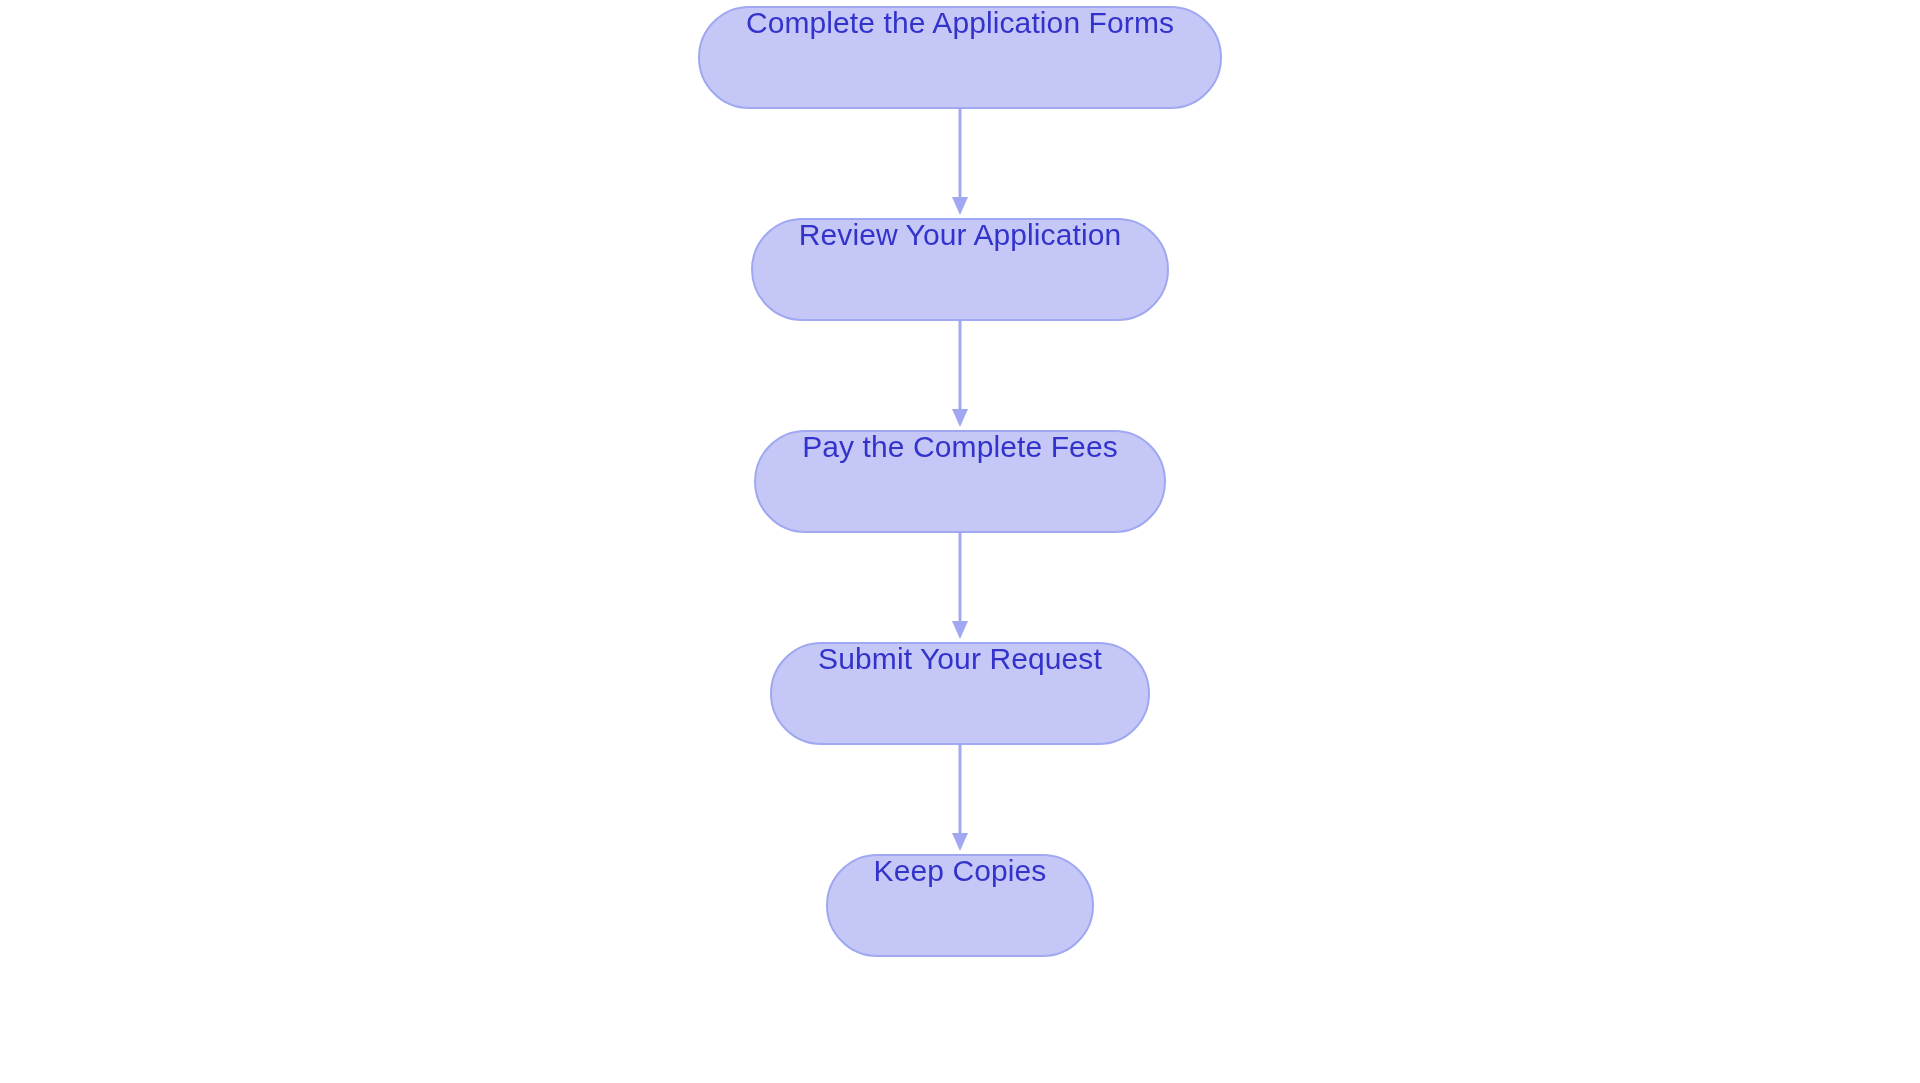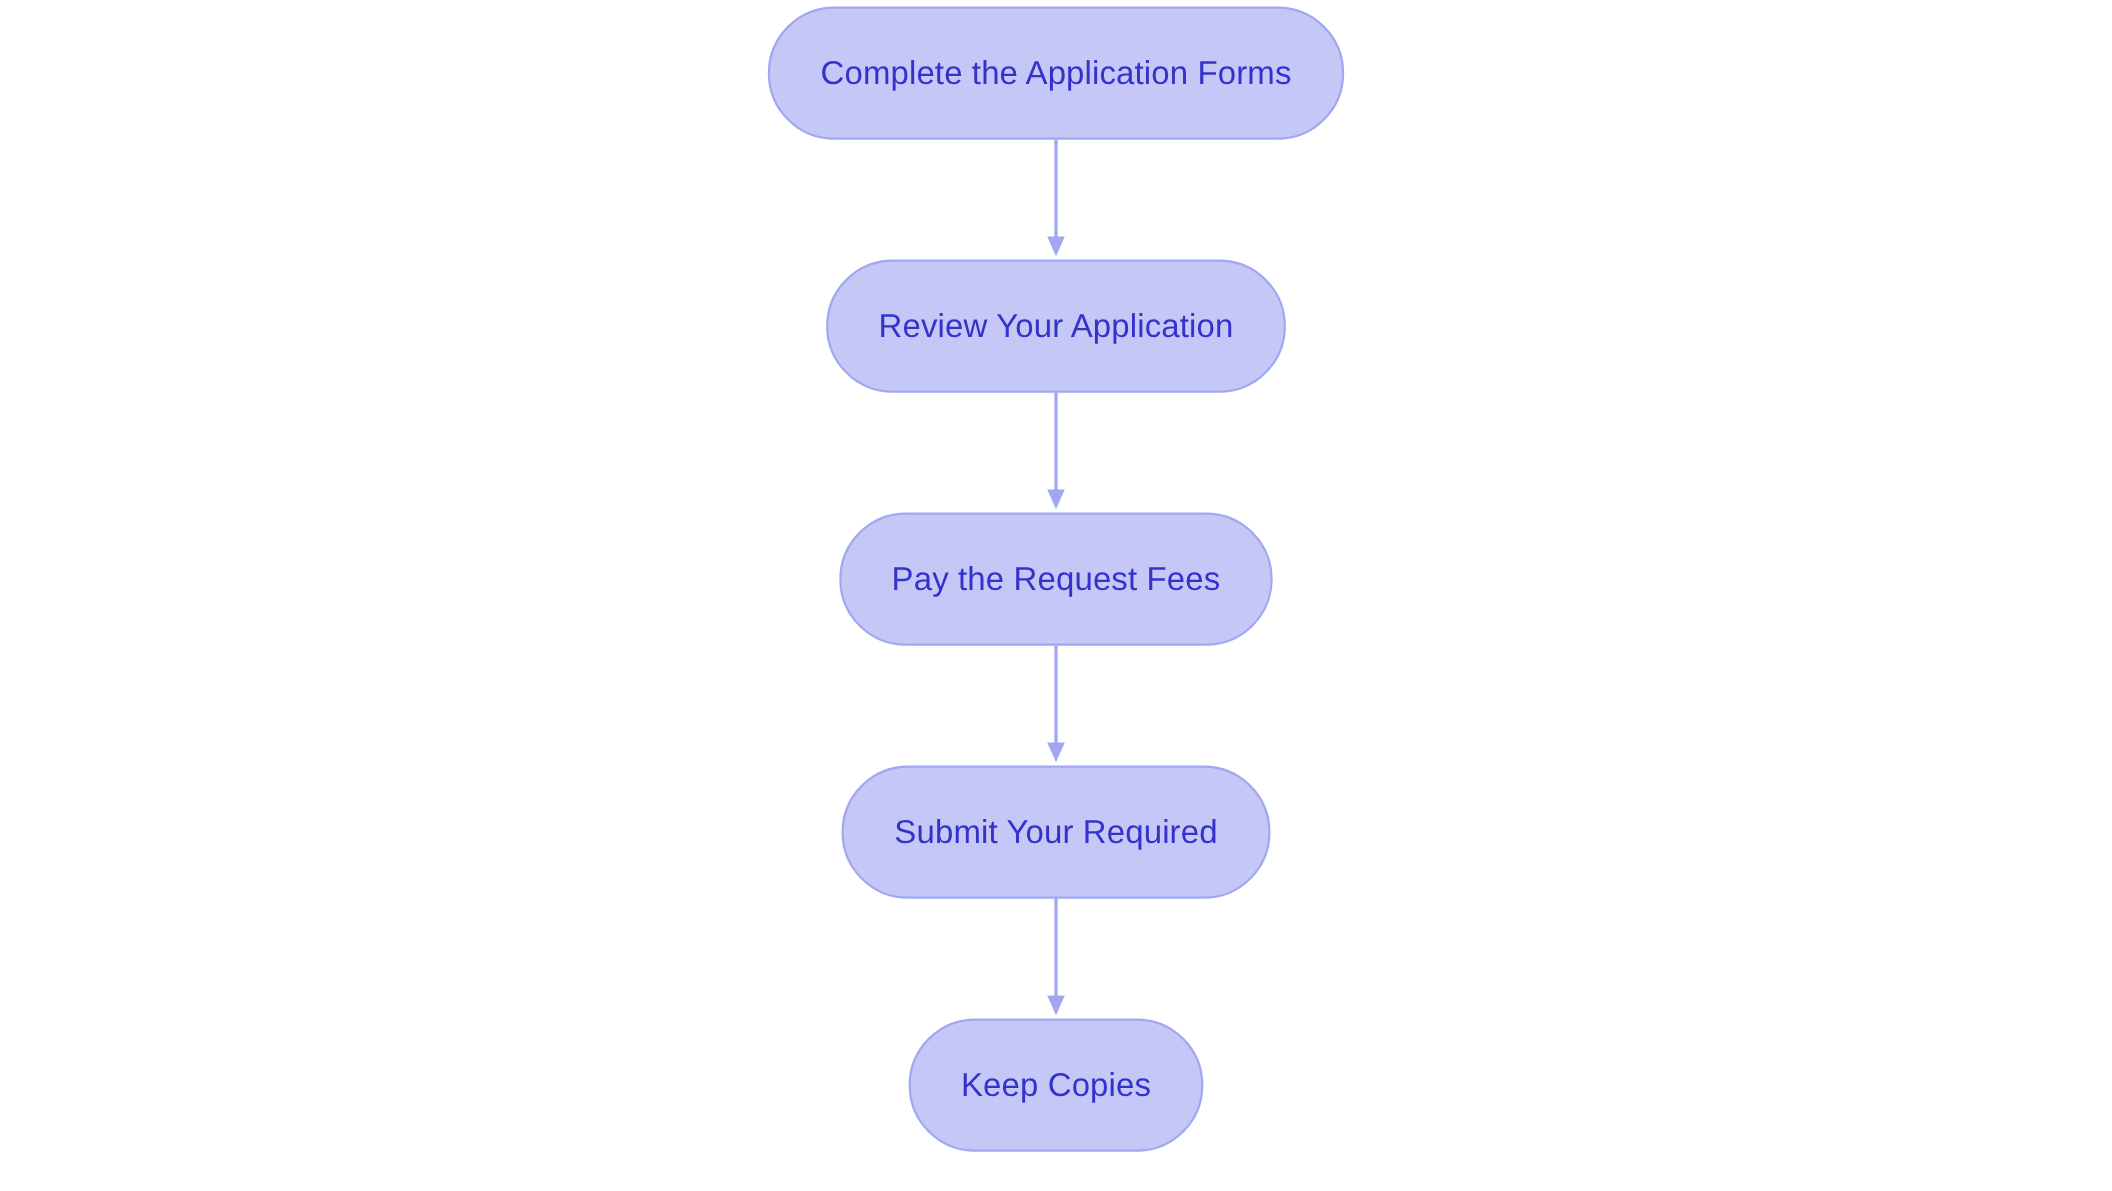--- a/index.html
+++ b/index.html
@@ -36,12 +36,12 @@
   .flow-node {
     box-sizing: border-box;
     display: flex;
-    align-items: center;
+    align-items: flex-start;
     justify-content: center;
     background: #c5c8f7;
     border: 2px solid #9fa8f0;
     border-radius: 999px;
-    height: 121px;
+    height: 103px;
     padding: 0 46px;
     white-space: nowrap;
   }

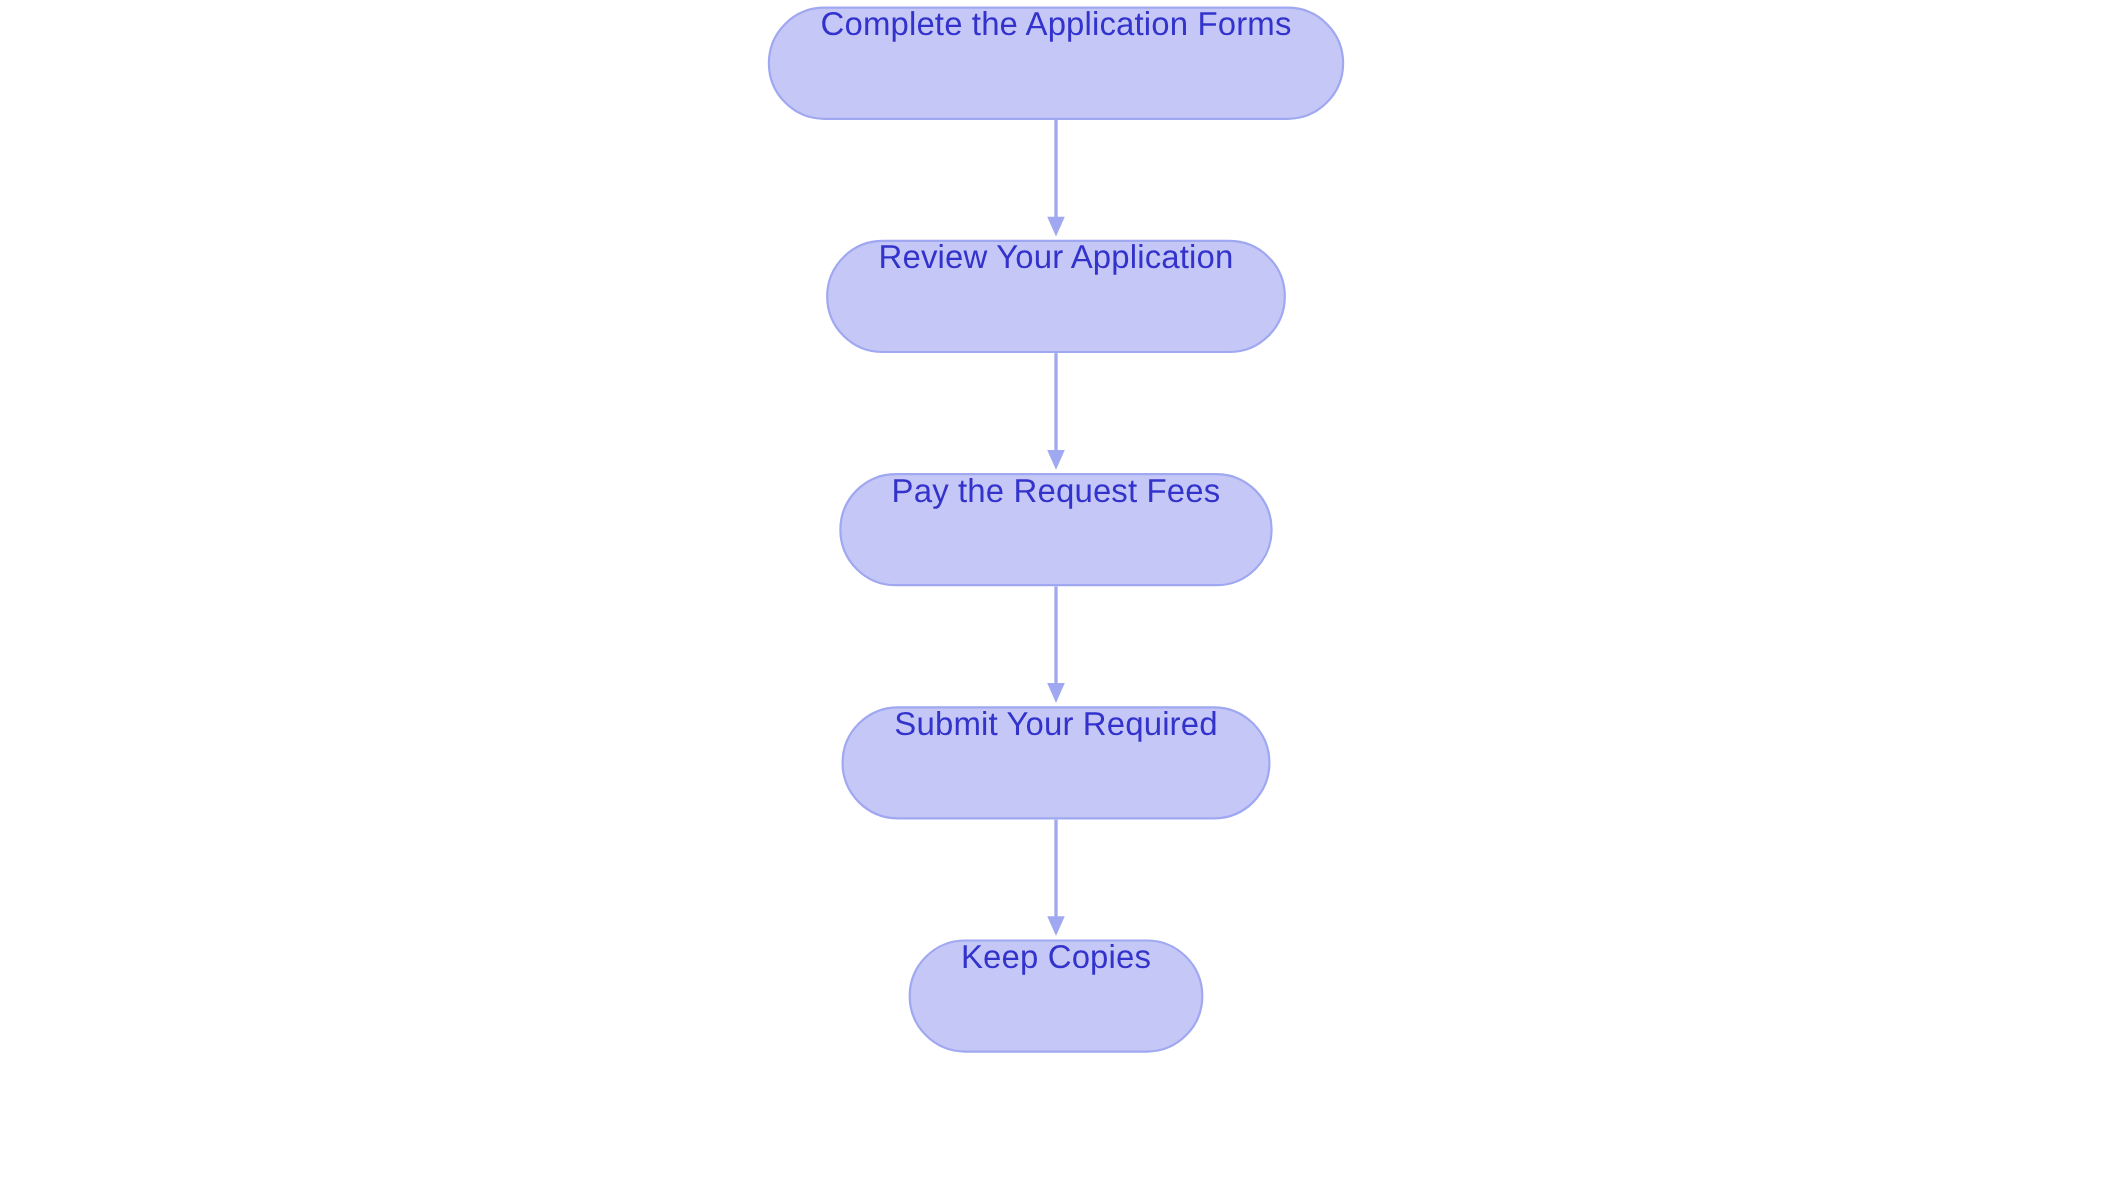--- a/index.html
+++ b/index.html
@@ -97,7 +97,7 @@
     </div>
 
     <div class="flow-node">
-      <span class="flow-node-label">Pay the Request Fees</span>
+      <span class="flow-node-label">Pay the Complete Fees</span>
     </div>
 
     <div class="flow-connector">

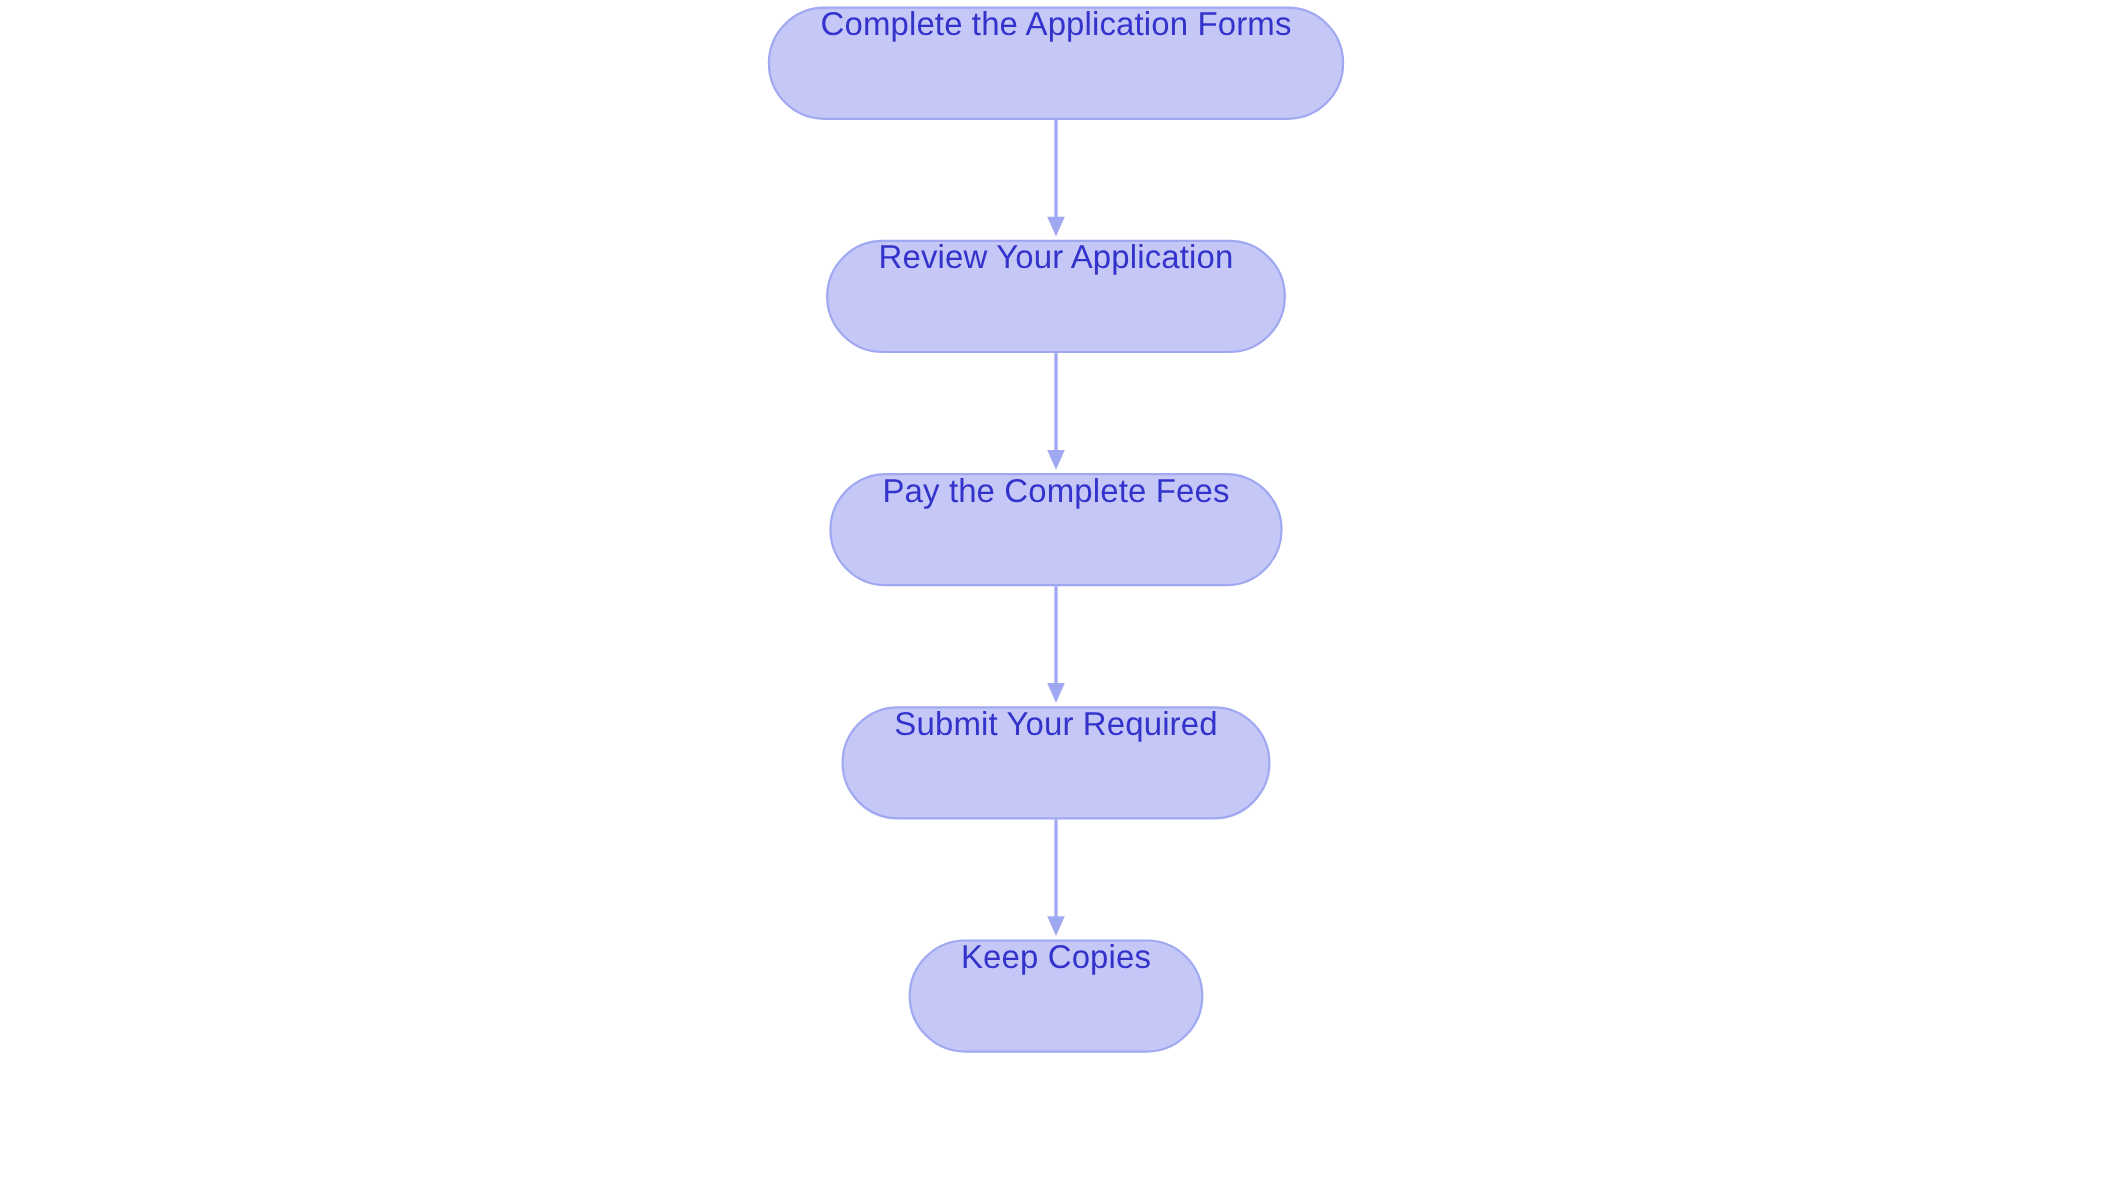--- a/index.html
+++ b/index.html
@@ -108,7 +108,7 @@
     </div>
 
     <div class="flow-node">
-      <span class="flow-node-label">Submit Your Required</span>
+      <span class="flow-node-label">Submit Your Request</span>
     </div>
 
     <div class="flow-connector">

